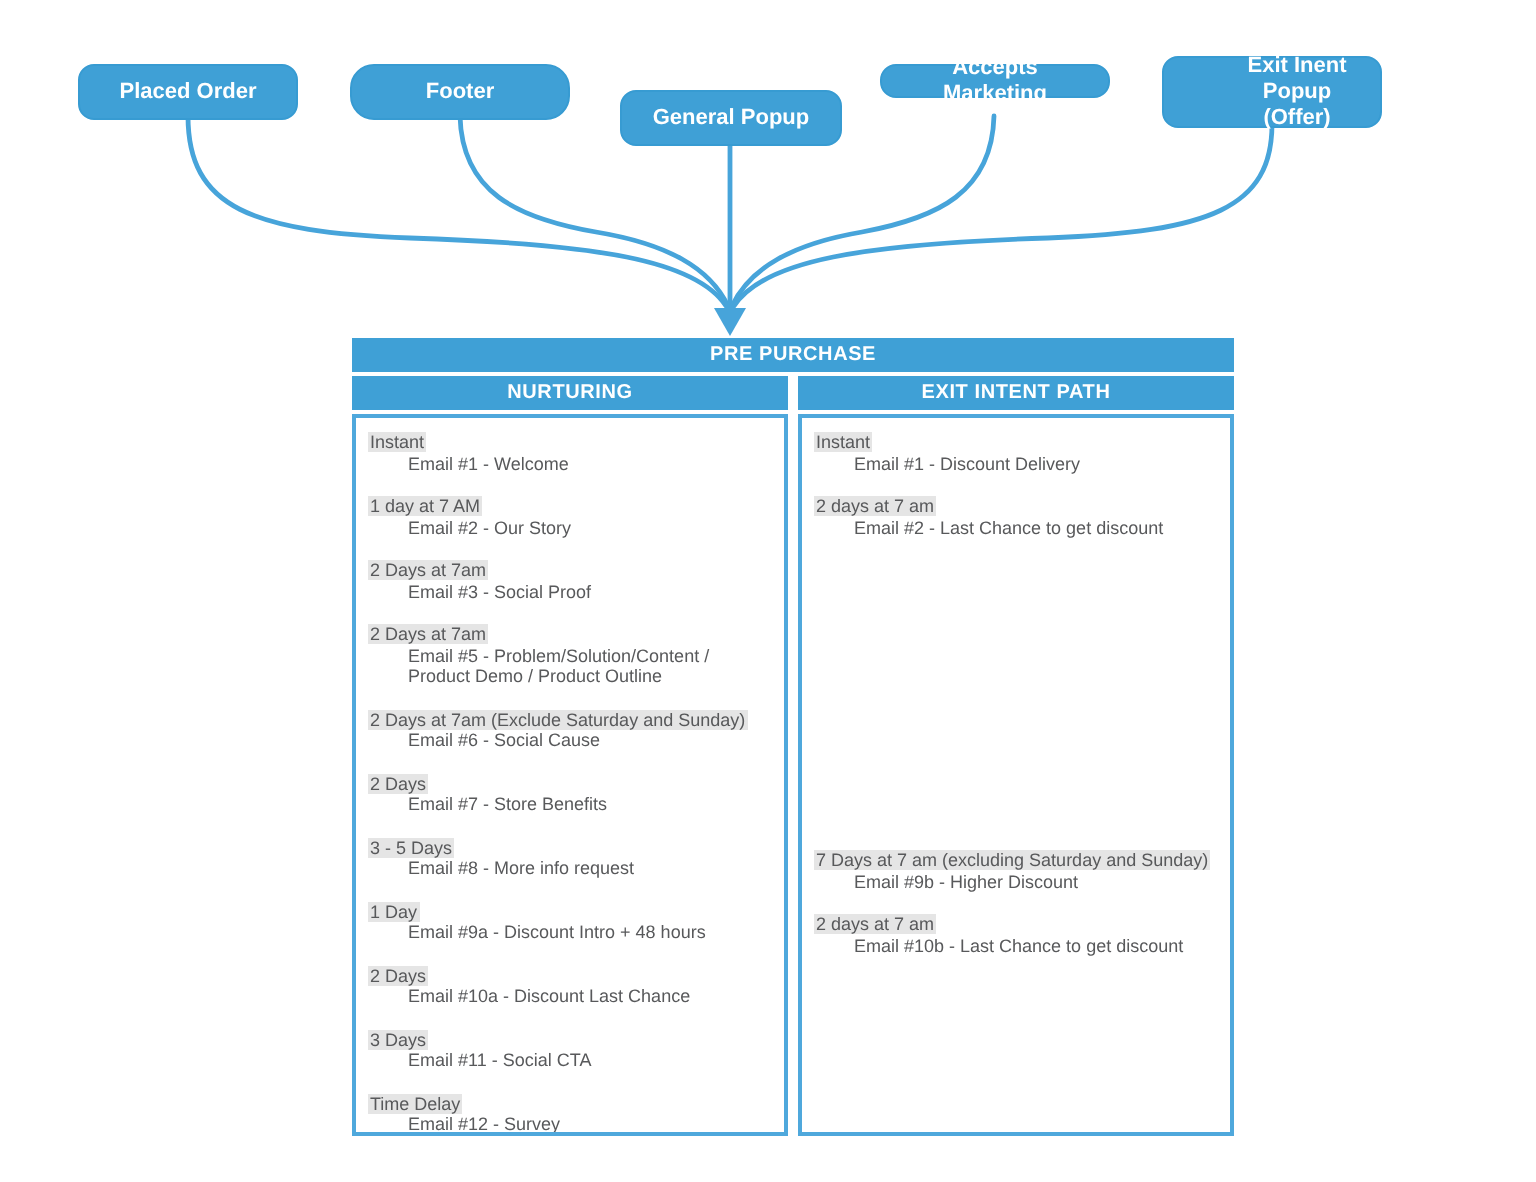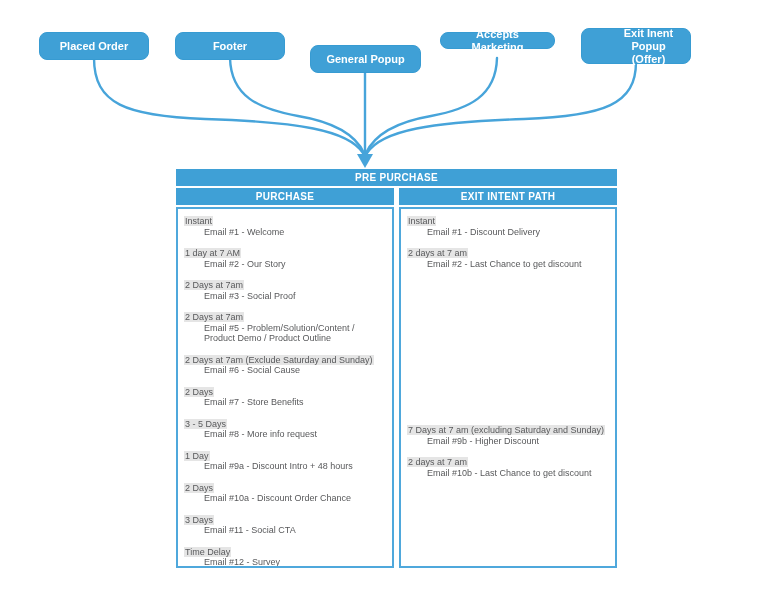--- a/index.html
+++ b/index.html
@@ -15,7 +15,7 @@
     padding:2px 8px;box-sizing:border-box;
   }
   .n1{left:39px;top:32px;width:110px;height:28px;}
-  .n2{left:175px;top:32px;width:110px;height:28px;}
+  .n2{left:175px;top:32px;width:110px;height:28px;border-radius:12px;}
   .n3{left:310px;top:45px;width:111px;height:28px;}
   .n4{left:440px;top:32px;width:115px;height:17px;}
   .n5{left:581px;top:28px;width:110px;height:36px;padding-left:33px;}

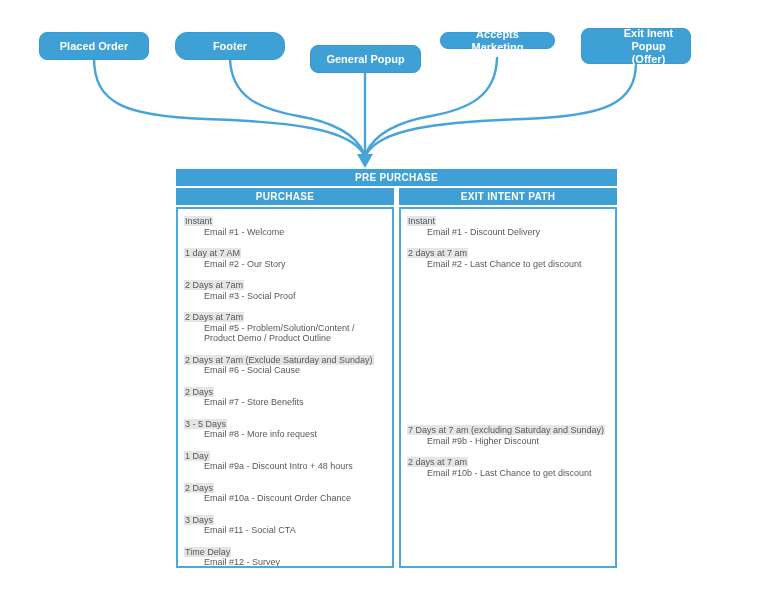--- a/index.html
+++ b/index.html
@@ -75,7 +75,7 @@
   <div class="flow-table">
     <div class="title-band">PRE PURCHASE</div>
     <div class="col-heads">
-      <div class="col-head">PURCHASE</div>
+      <div class="col-head">NURTURING</div>
       <div class="col-head">EXIT INTENT PATH</div>
     </div>
     <div class="col-bodies">

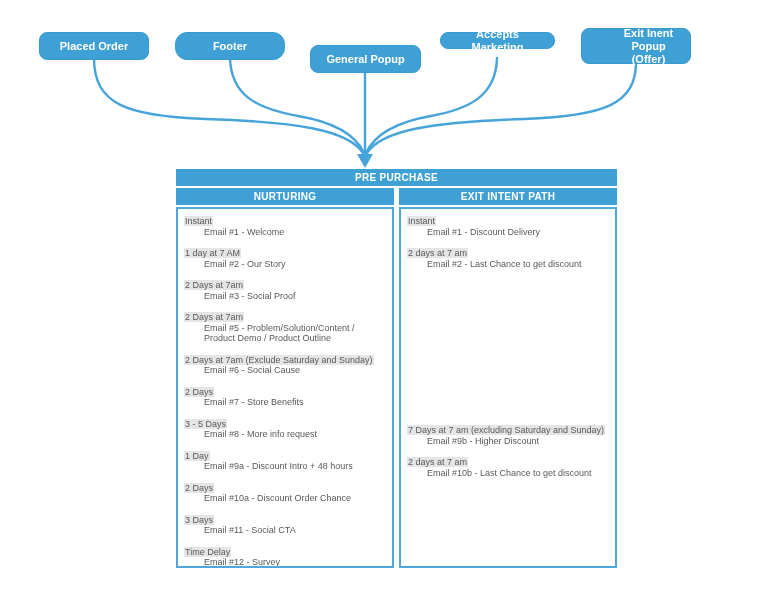--- a/index.html
+++ b/index.html
@@ -114,7 +114,7 @@
           </div>
           <div class="step">
             <div class="timing-line"><span class="timing">2 Days</span></div>
-            <div class="desc">Email #10a - Discount Order Chance</div>
+            <div class="desc">Email #10a - Discount Last Chance</div>
           </div>
           <div class="step">
             <div class="timing-line"><span class="timing">3 Days</span></div>

